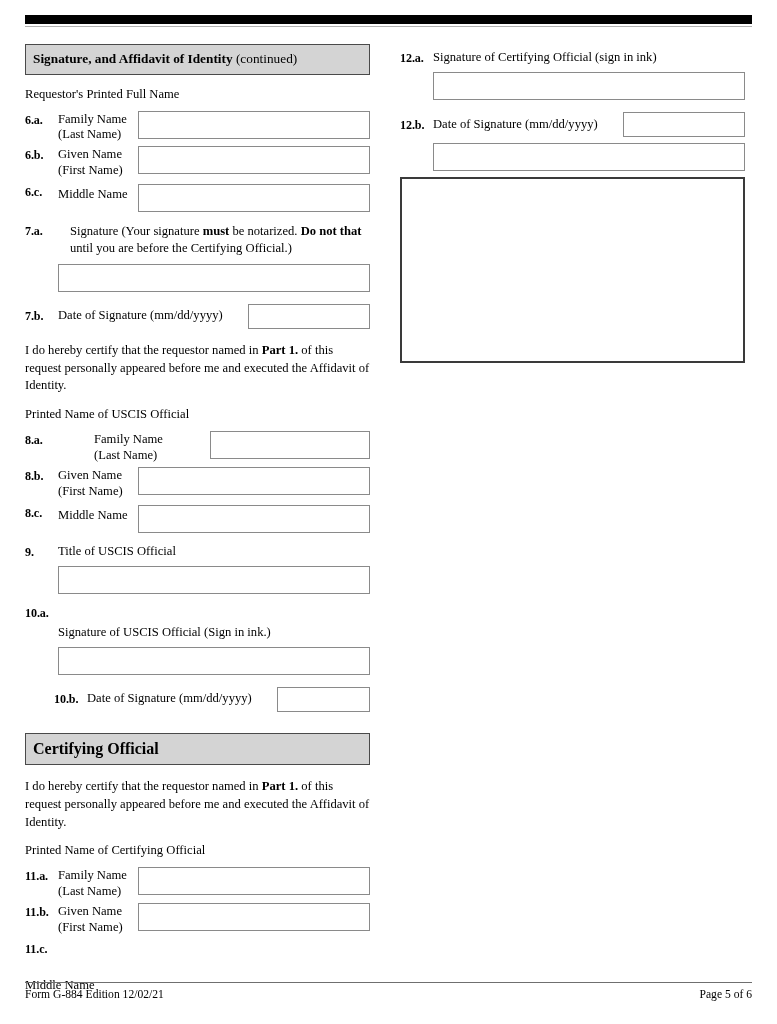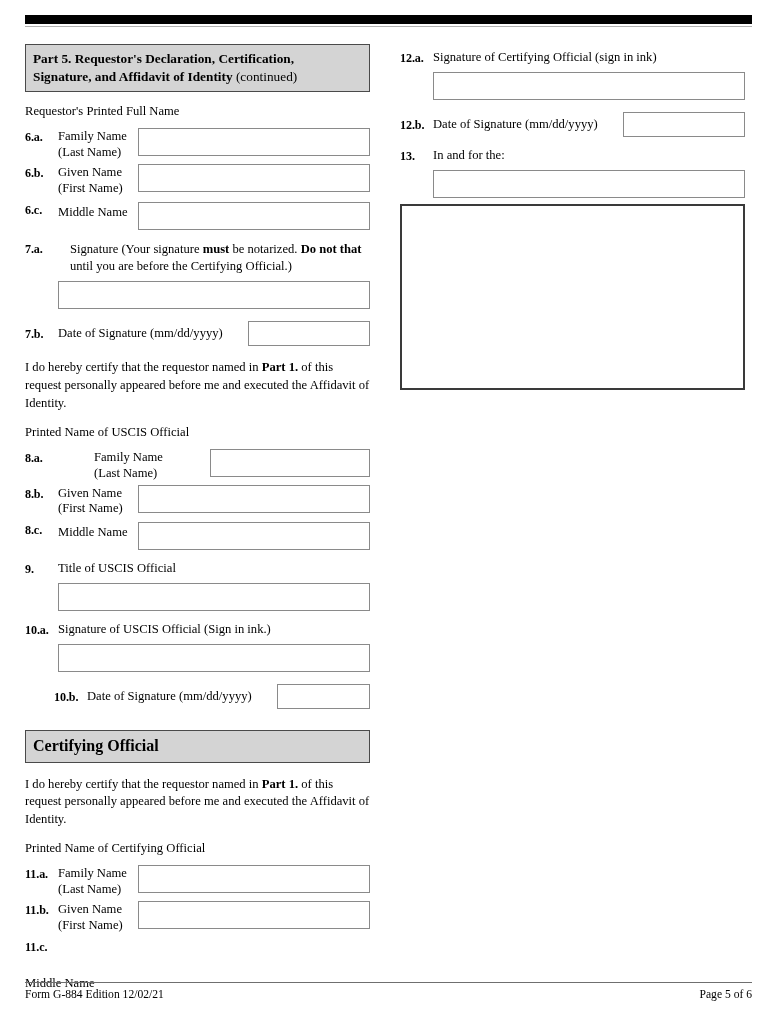--- a/index.html
+++ b/index.html
@@ -83,7 +83,6 @@
   <div class="col-left">
 
     <div class="section-head">
-      <div>Part 5.  Requestor's Declaration, Certification,</div>
       <div><span>Signature, and Affidavit of Identity</span> <span class="normal">(continued)</span></div>
     </div>
 

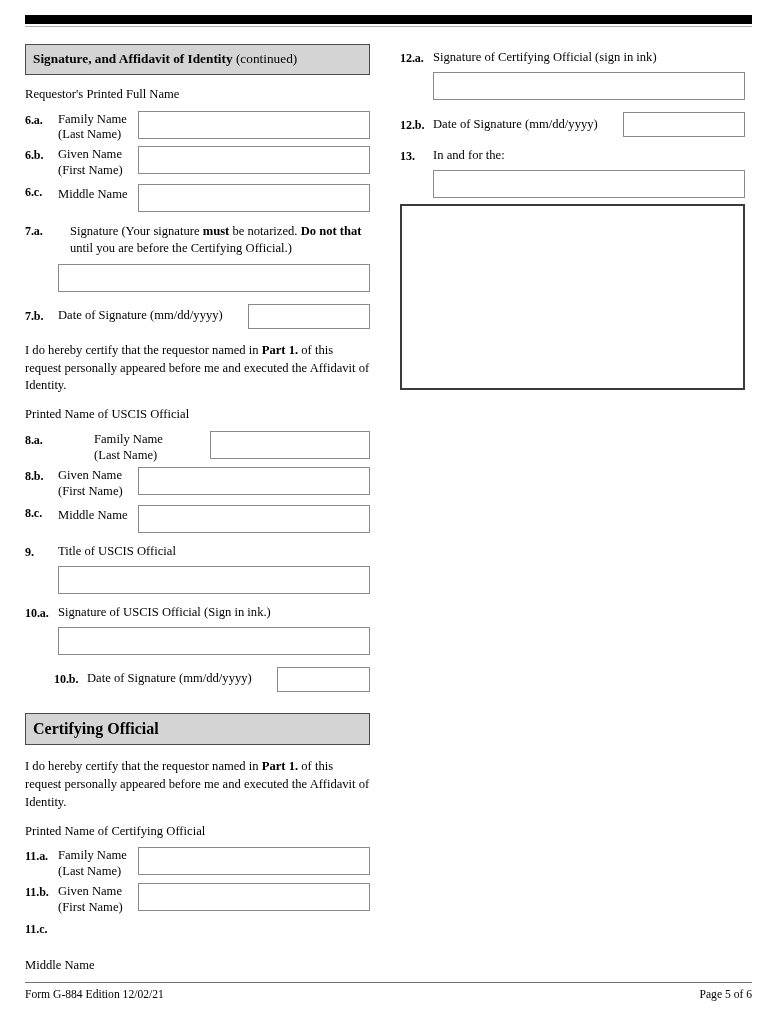--- a/index.html
+++ b/index.html
@@ -216,10 +216,6 @@
       <div class="inp" style="flex:1;"></div>
     </div>
 
-    <div class="row" style="margin-top:11px;">
-      <div class="num">13.</div>
-      <div class="lbl" style="flex:1;">In and for the:</div>
-    </div>
     <div class="inp sig" style="margin-left:33px;margin-top:6px;"></div>
 
     <div class="seal-box" style="margin-top:6px;height:186px;"></div>

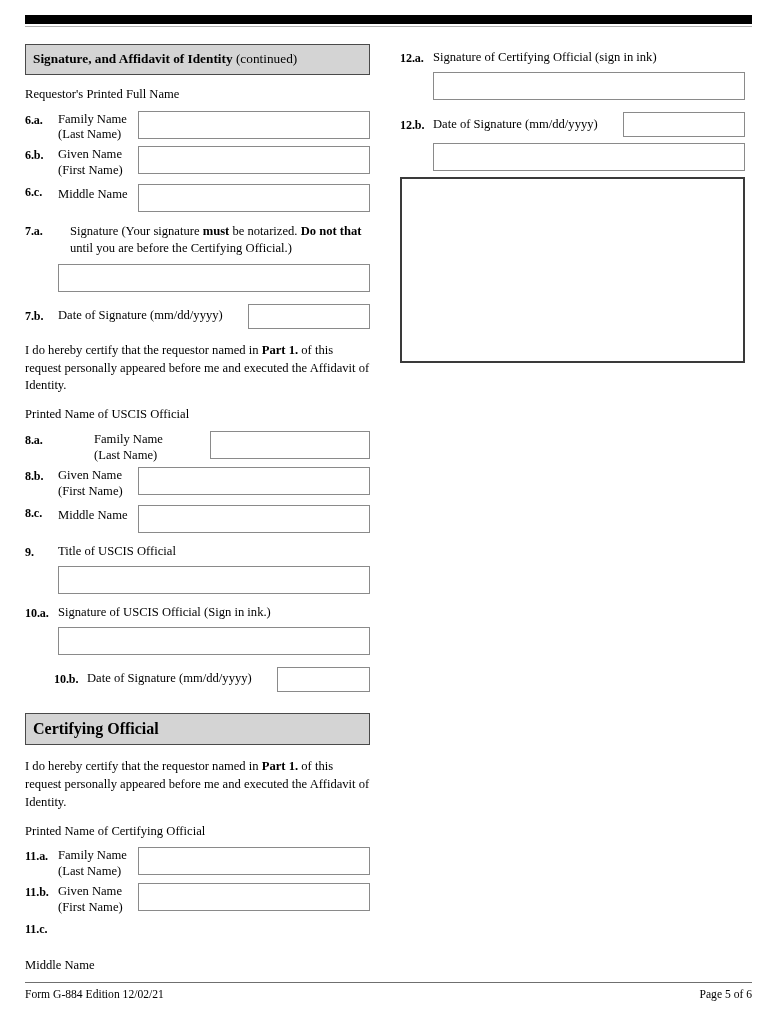--- a/index.html
+++ b/index.html
@@ -160,7 +160,7 @@
 
     <div class="row" style="margin-top:11px;">
       <div class="num">10.a.</div>
-      <div class="lbl" style="flex:1;">Signature of USCIS Official (Sign in ink.)</div>
+      <div class="lbl" style="flex:1;margin-top:20px;">Signature of USCIS Official (Sign in ink.)</div>
     </div>
     <div class="inp sig" style="margin-left:33px;margin-top:6px;"></div>
 

